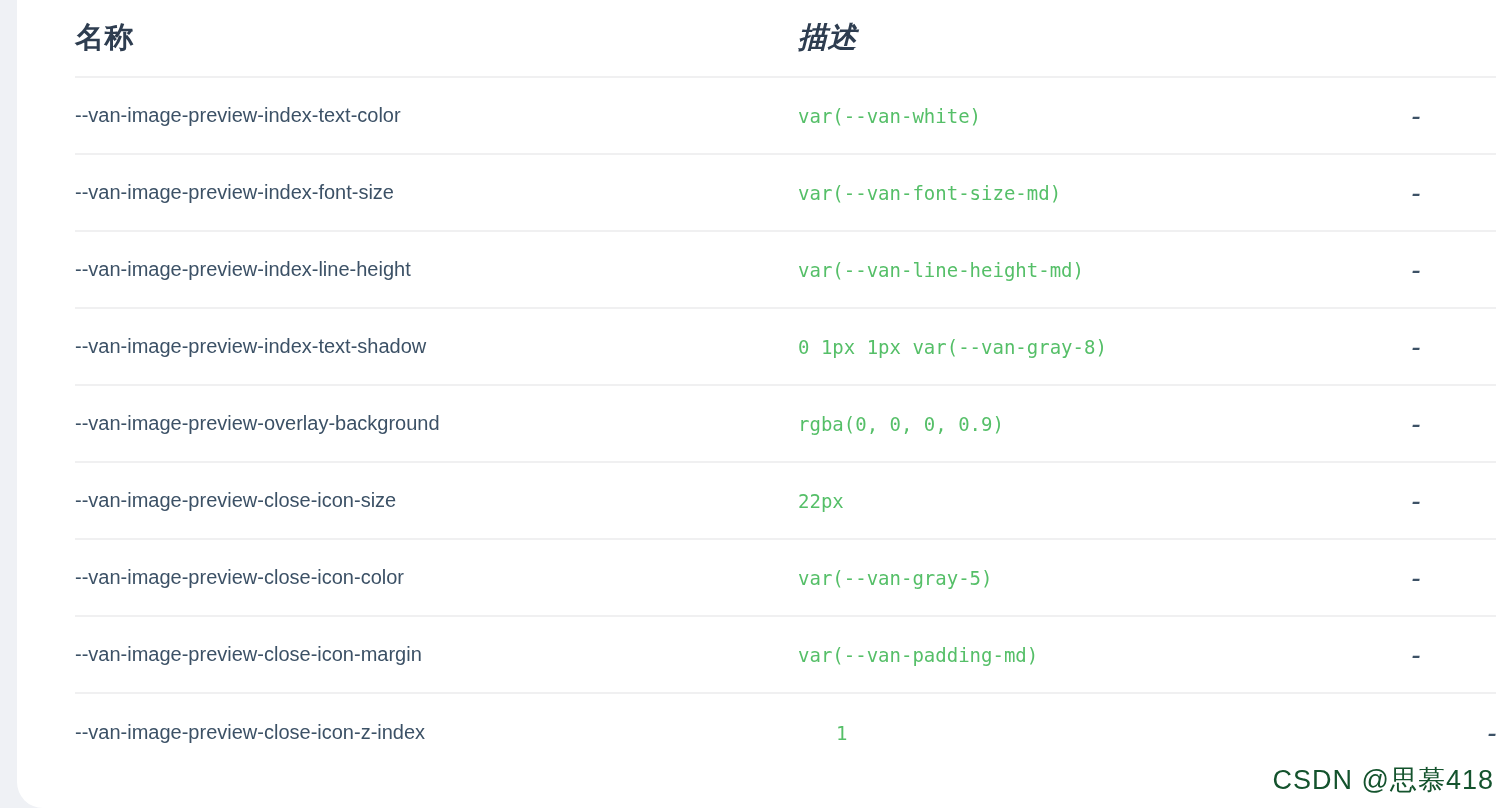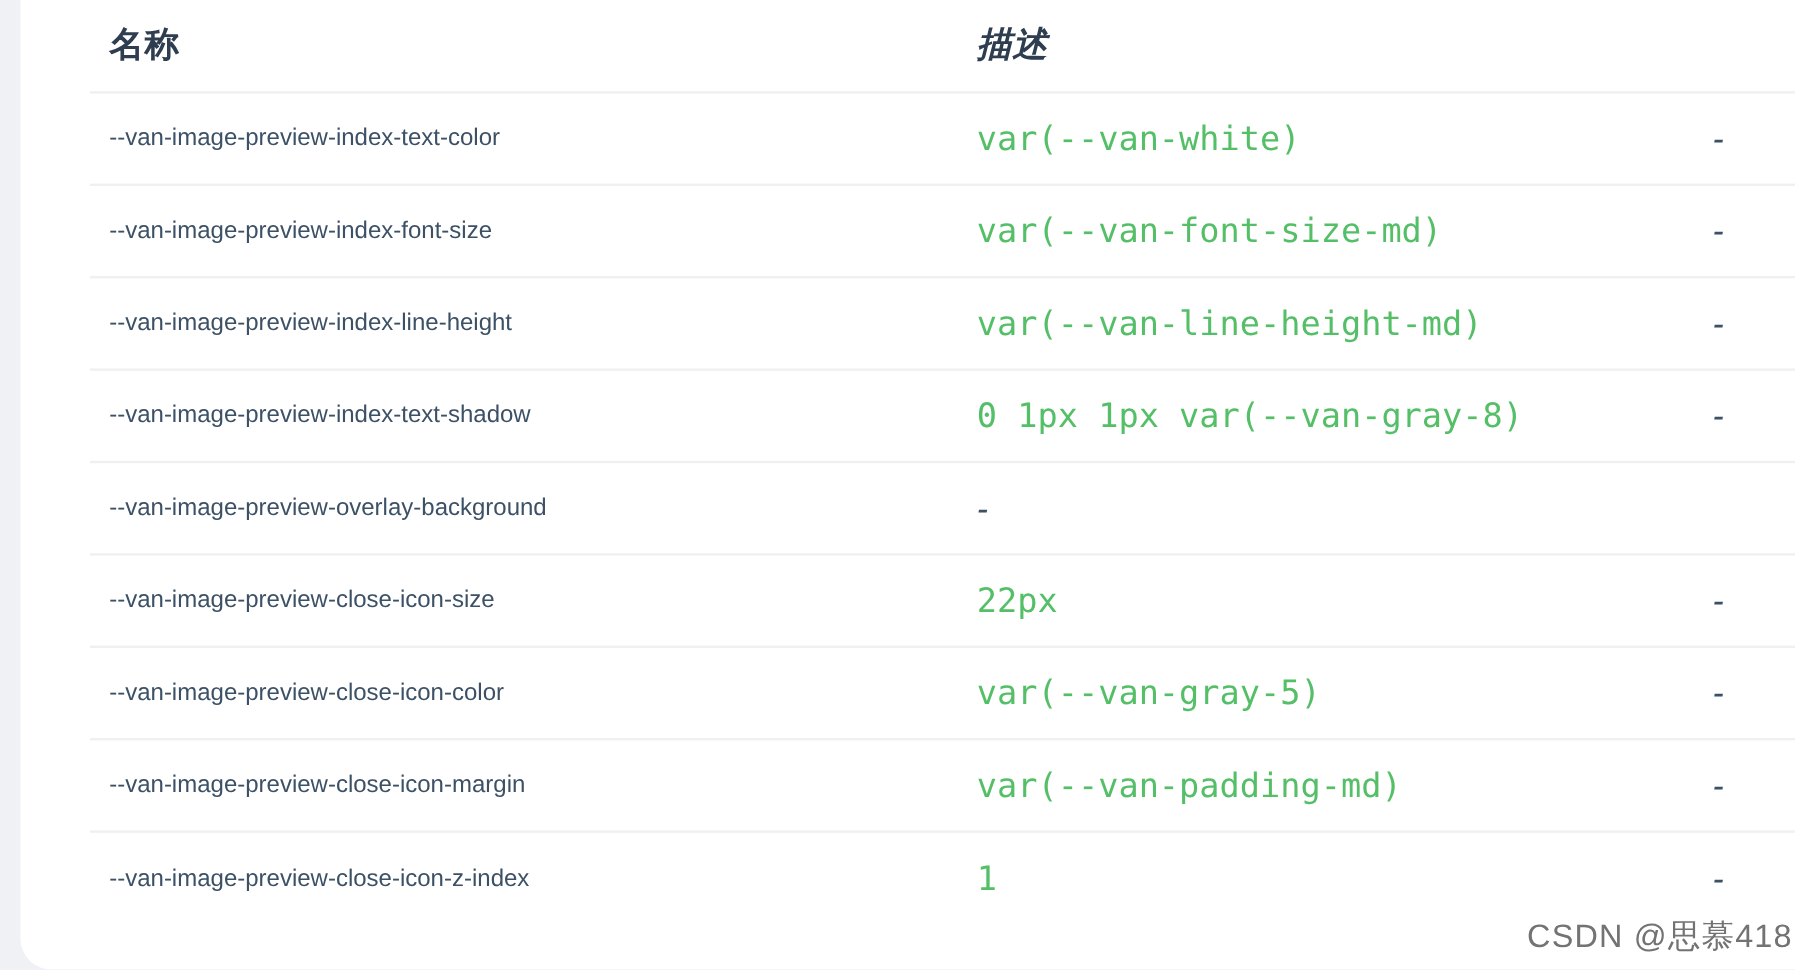--- a/index.html
+++ b/index.html
@@ -33,7 +33,7 @@
   .row.header-row { height: 78px; }
   .row:last-child { border-bottom: none; }
   .cell { flex: none; padding-right: 10px; }
-  .cell.c-name  { width: 723px; margin-left: 16px; }
+  .cell.c-name  { width: 723px; }
   .cell.c-value { width: 613px; }
   .cell.c-desc  { flex: 1; font-style: italic; }
   .cell.head {

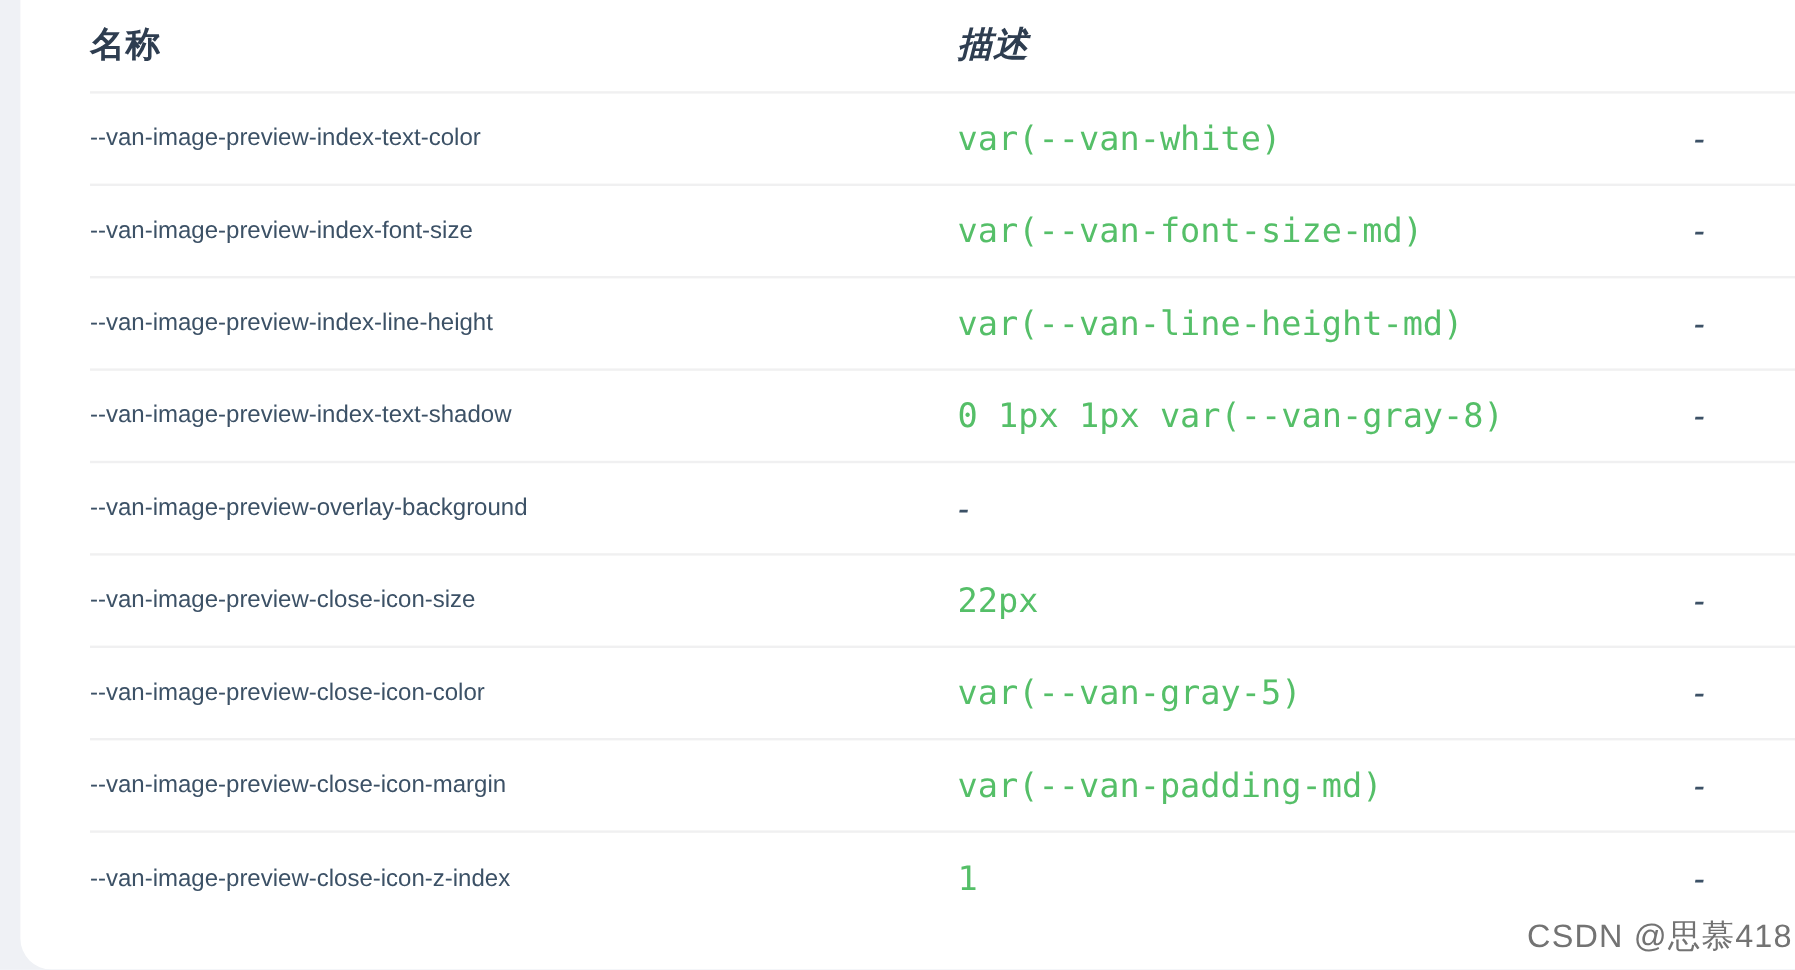--- a/index.html
+++ b/index.html
@@ -48,7 +48,7 @@
   }
   .cell.value-text {
     font-family: "DejaVu Sans Mono", "Liberation Mono", monospace;
-    font-size: 28px;
+    font-size: 19px;
     color: #55bf68;
     white-space: nowrap;
   }

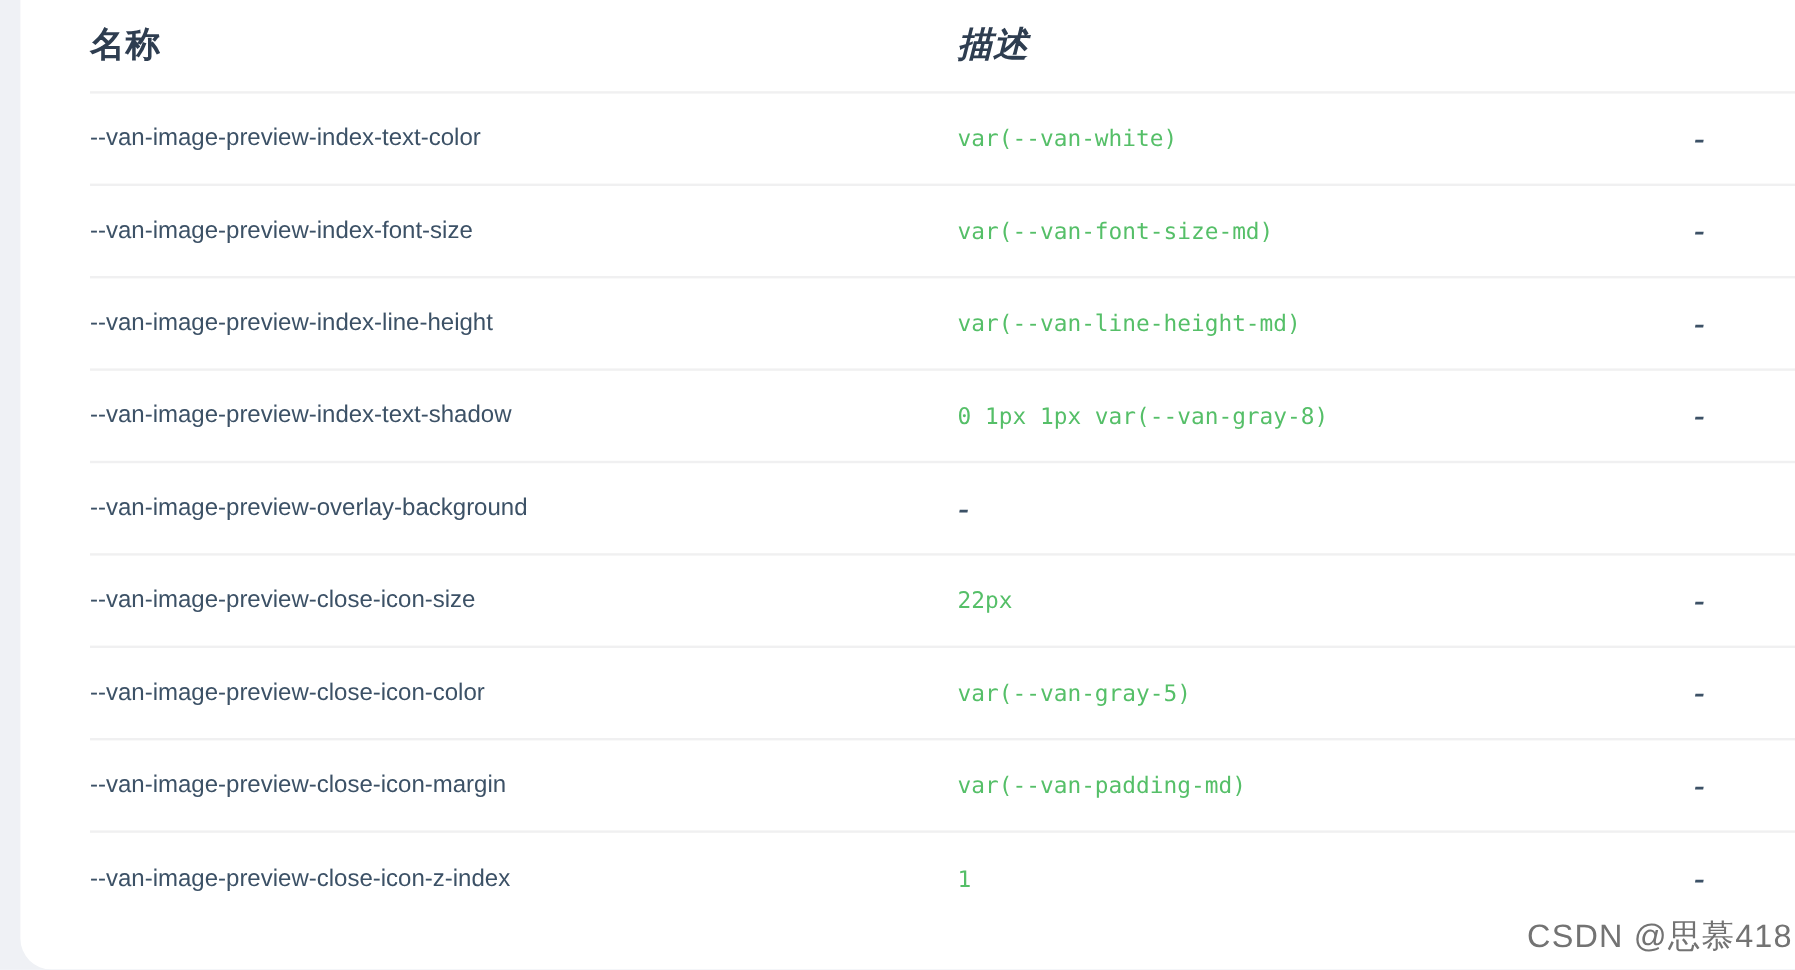--- a/index.html
+++ b/index.html
@@ -105,6 +105,7 @@
 
       <div class="row">
         <div class="cell c-name name-text">--van-image-preview-overlay-background</div>
+        <div class="cell c-value value-text">rgba(0, 0, 0, 0.9)</div>
         <div class="cell c-desc desc-text">-</div>
       </div>
 

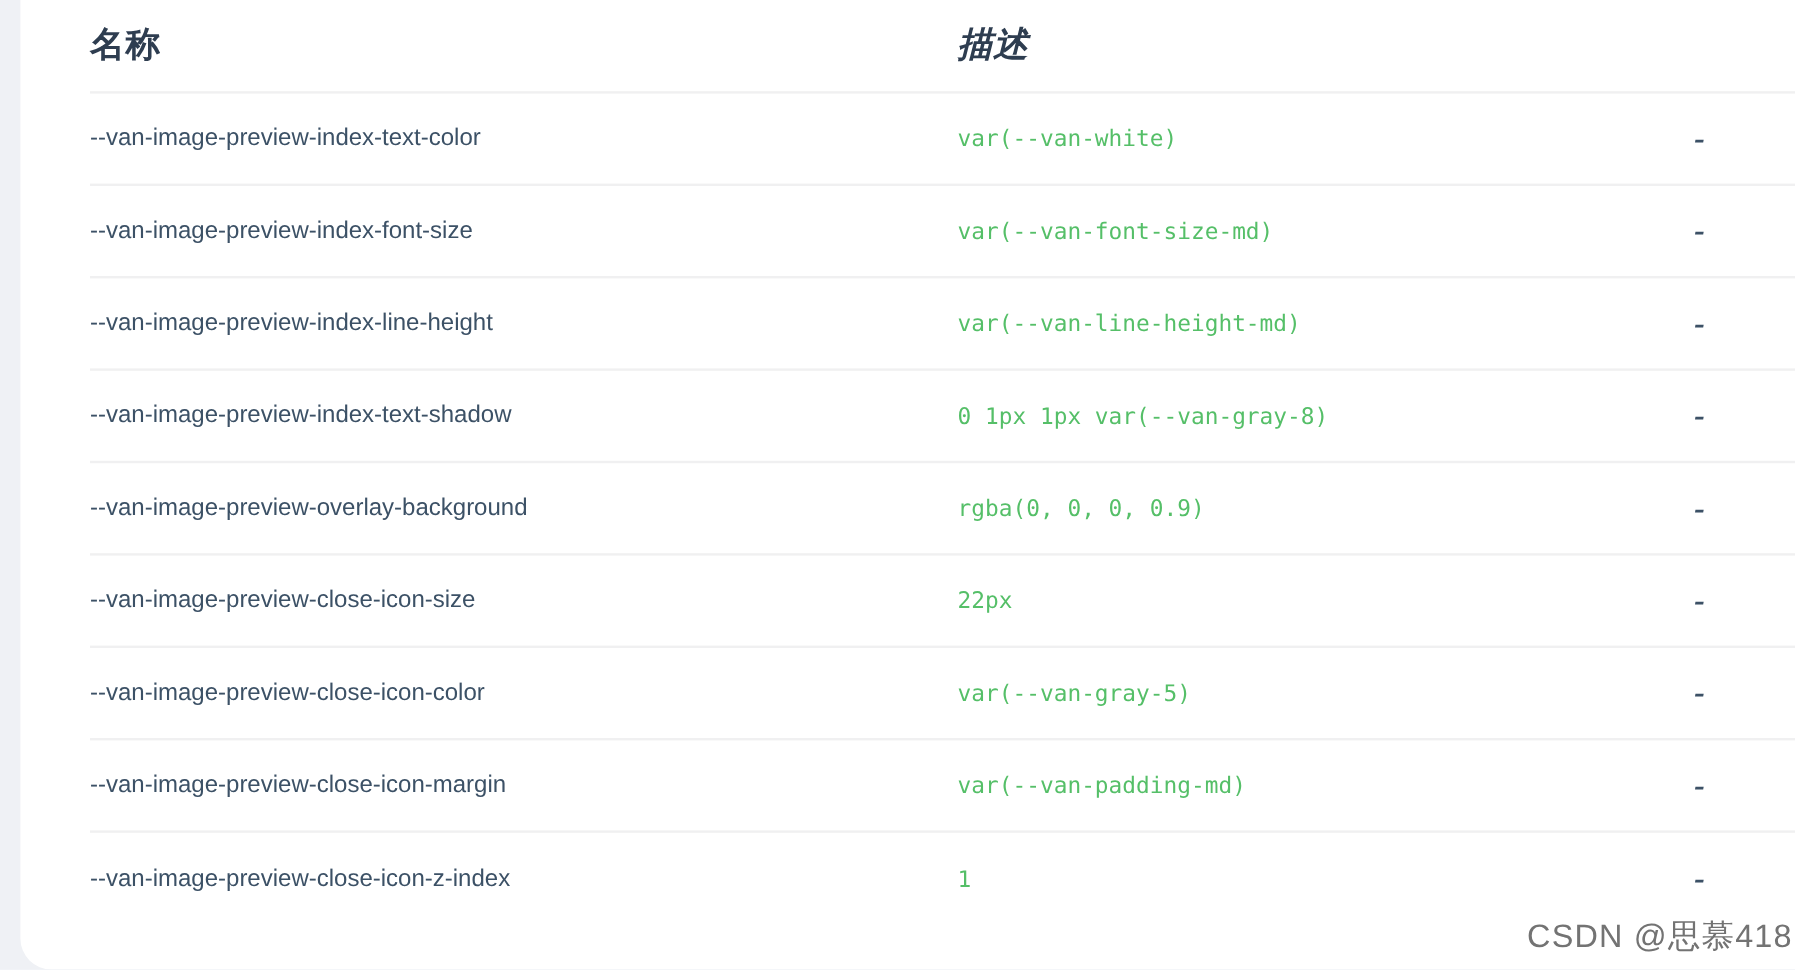--- a/index.html
+++ b/index.html
@@ -31,7 +31,7 @@
     border-bottom: 2px solid #f0f0f1;
   }
   .row.header-row { height: 78px; }
-  .row:last-child { border-bottom: none; }
+  .row:last-child { border-bottom: none; gap: 38px; }
   .cell { flex: none; padding-right: 10px; }
   .cell.c-name  { width: 723px; }
   .cell.c-value { width: 613px; }

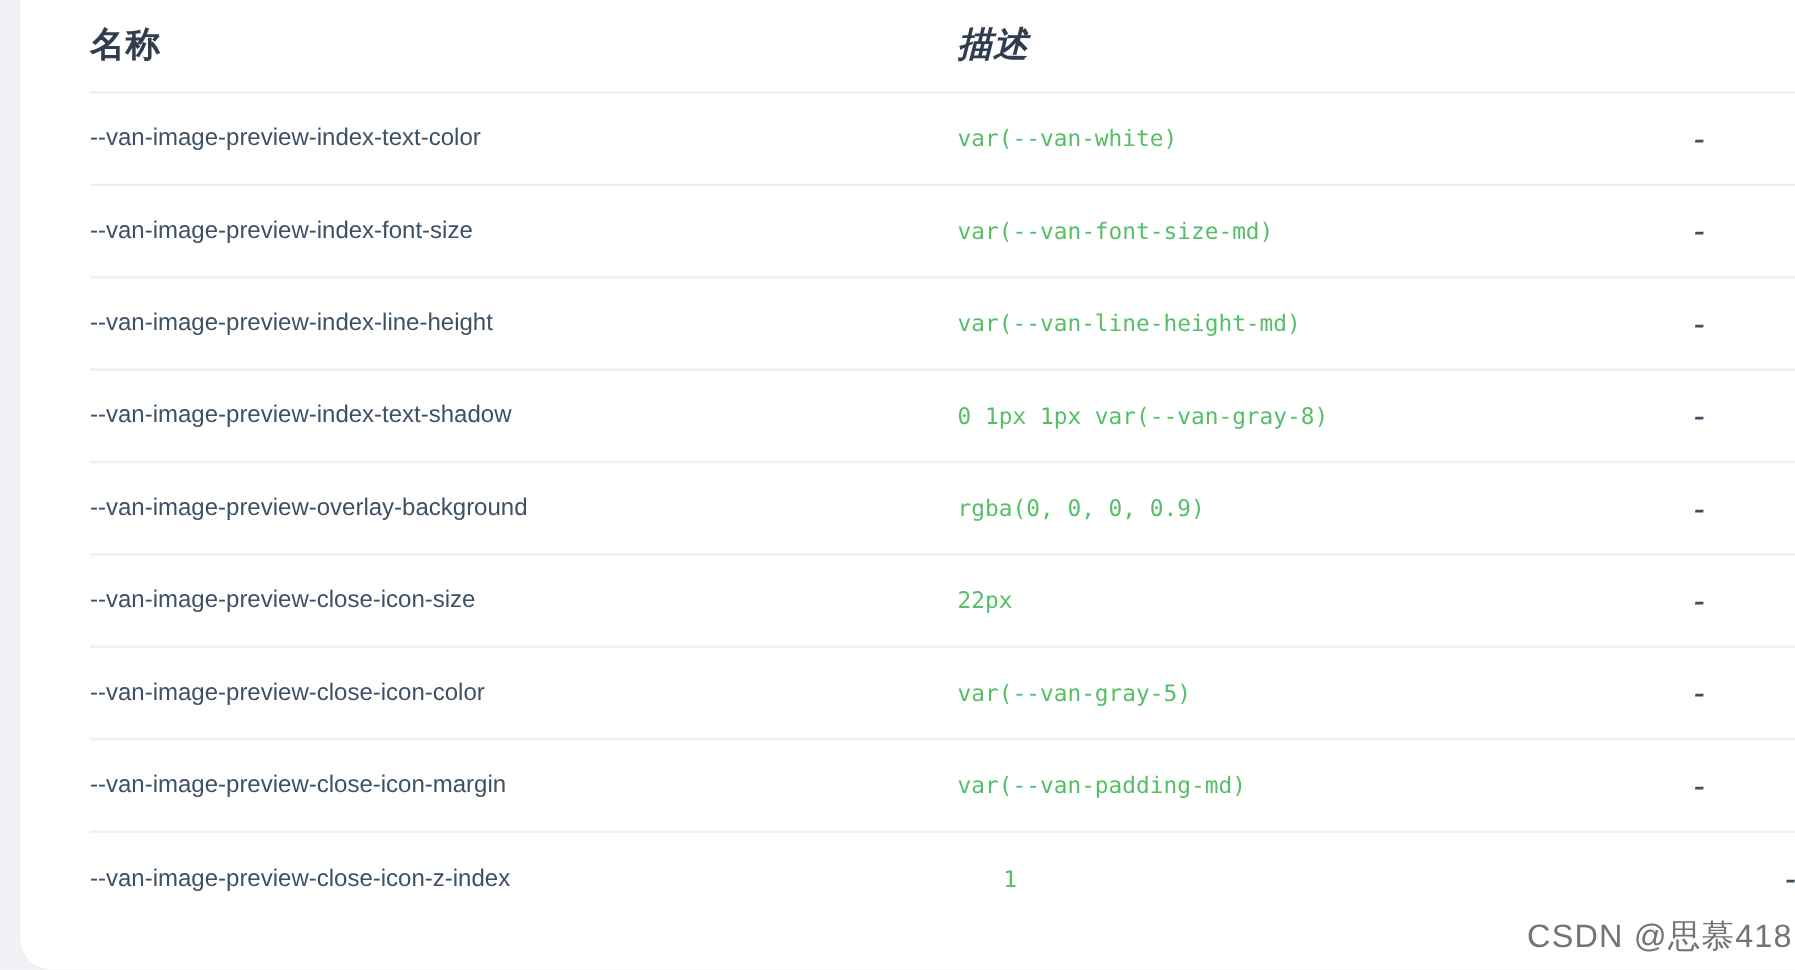--- a/index.html
+++ b/index.html
@@ -61,7 +61,7 @@
     right: 2px;
     bottom: 10px;
     font-size: 27px;
-    color: #737373;
+    color: #14532d;
     letter-spacing: 1px;
     text-shadow: 1px 1px 1px #ffffff;
     white-space: nowrap;

